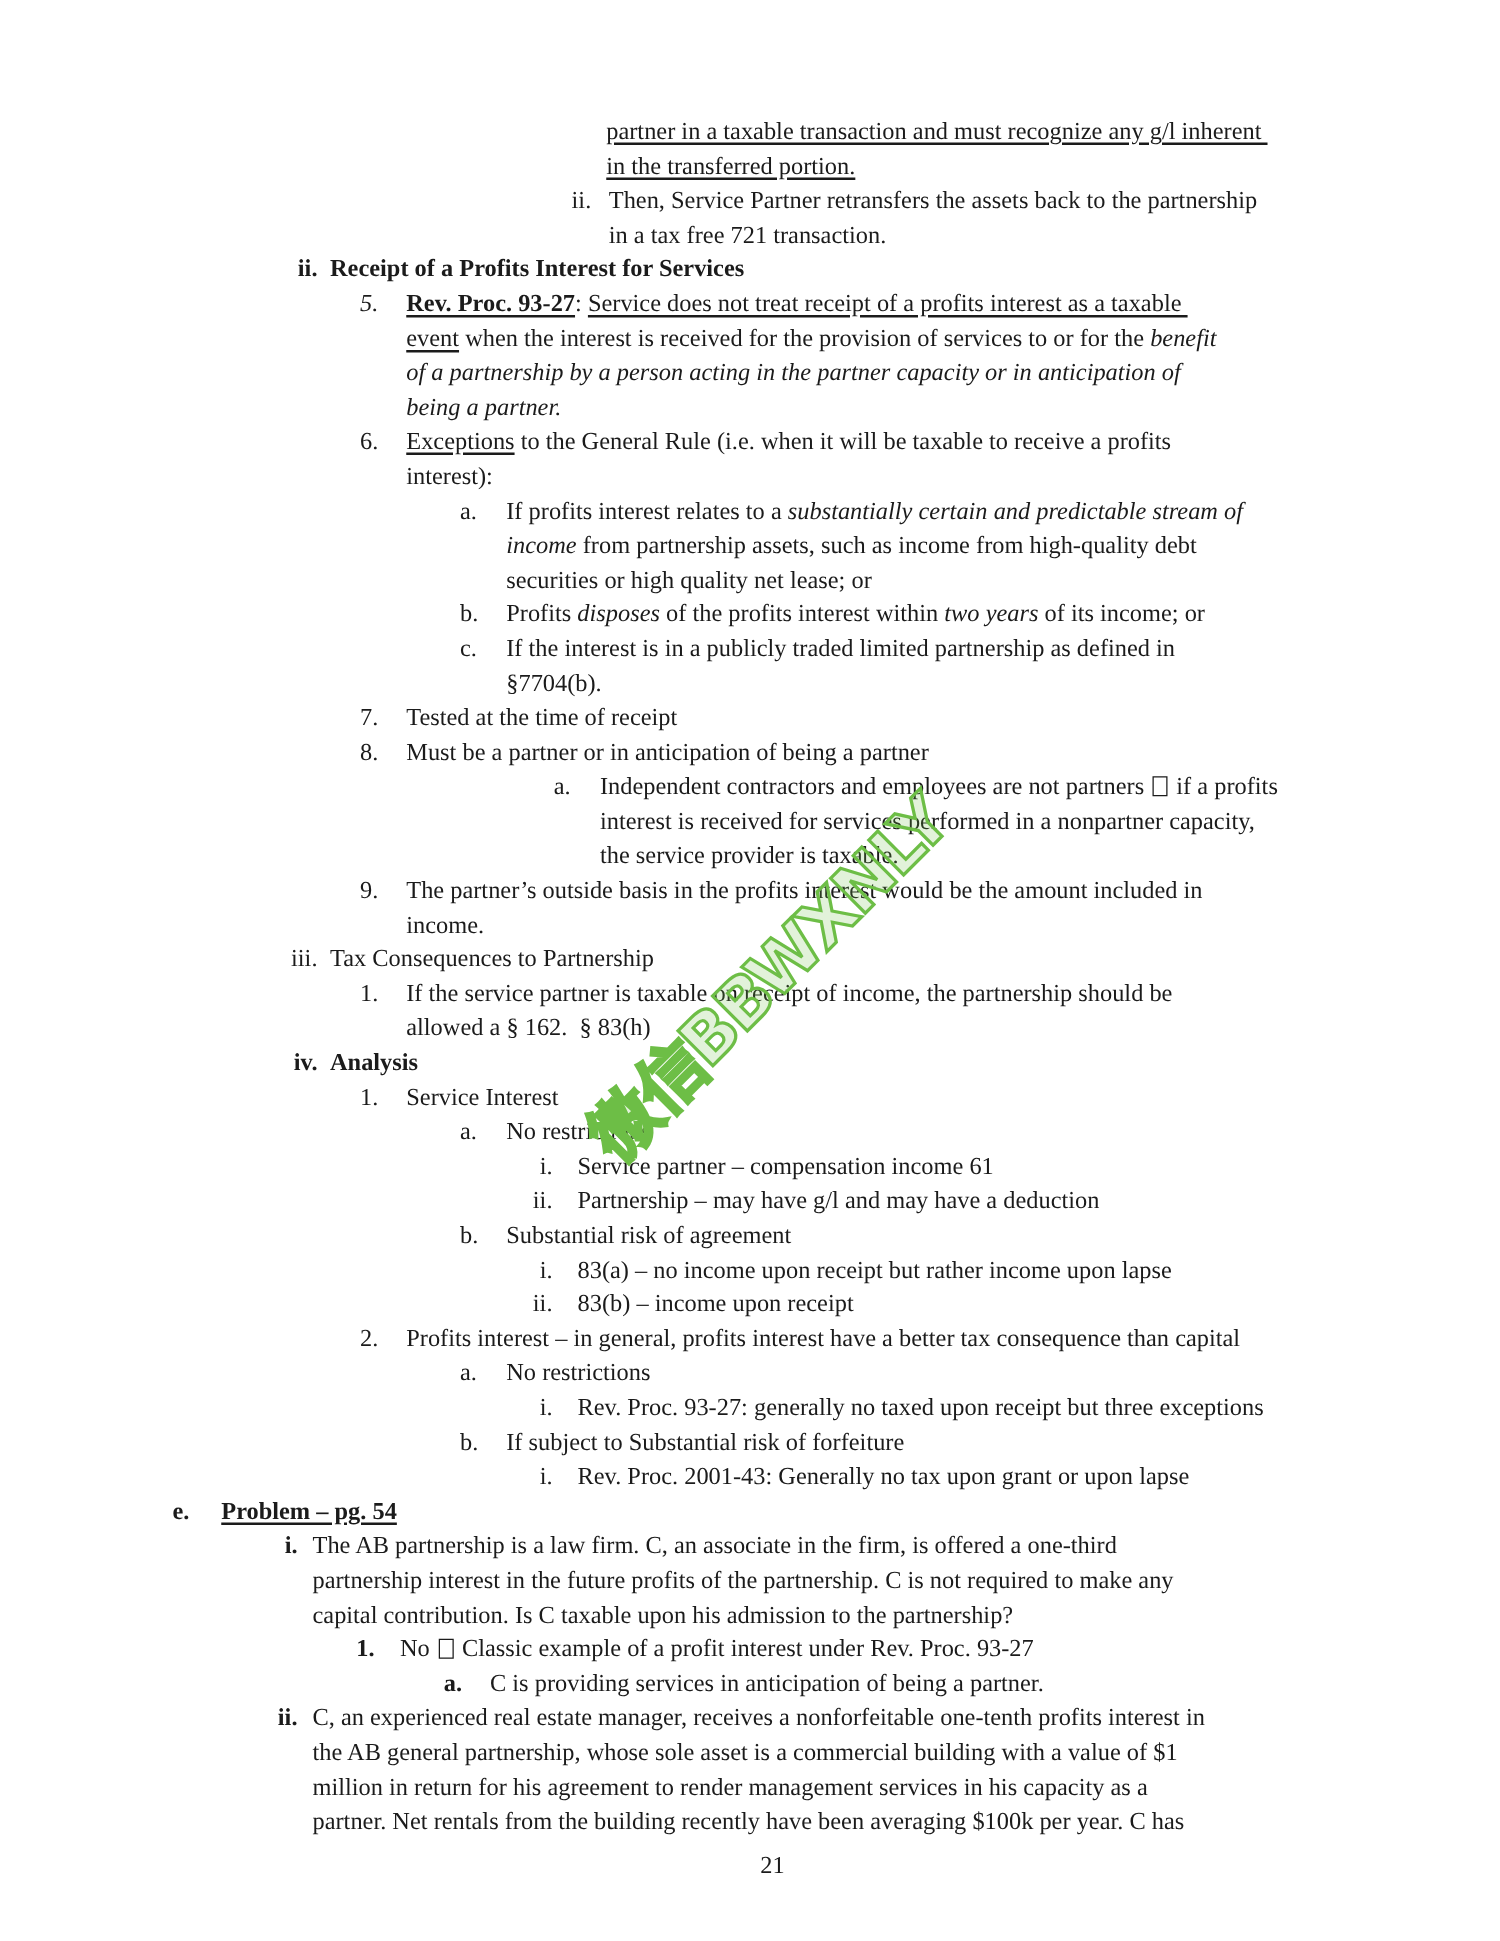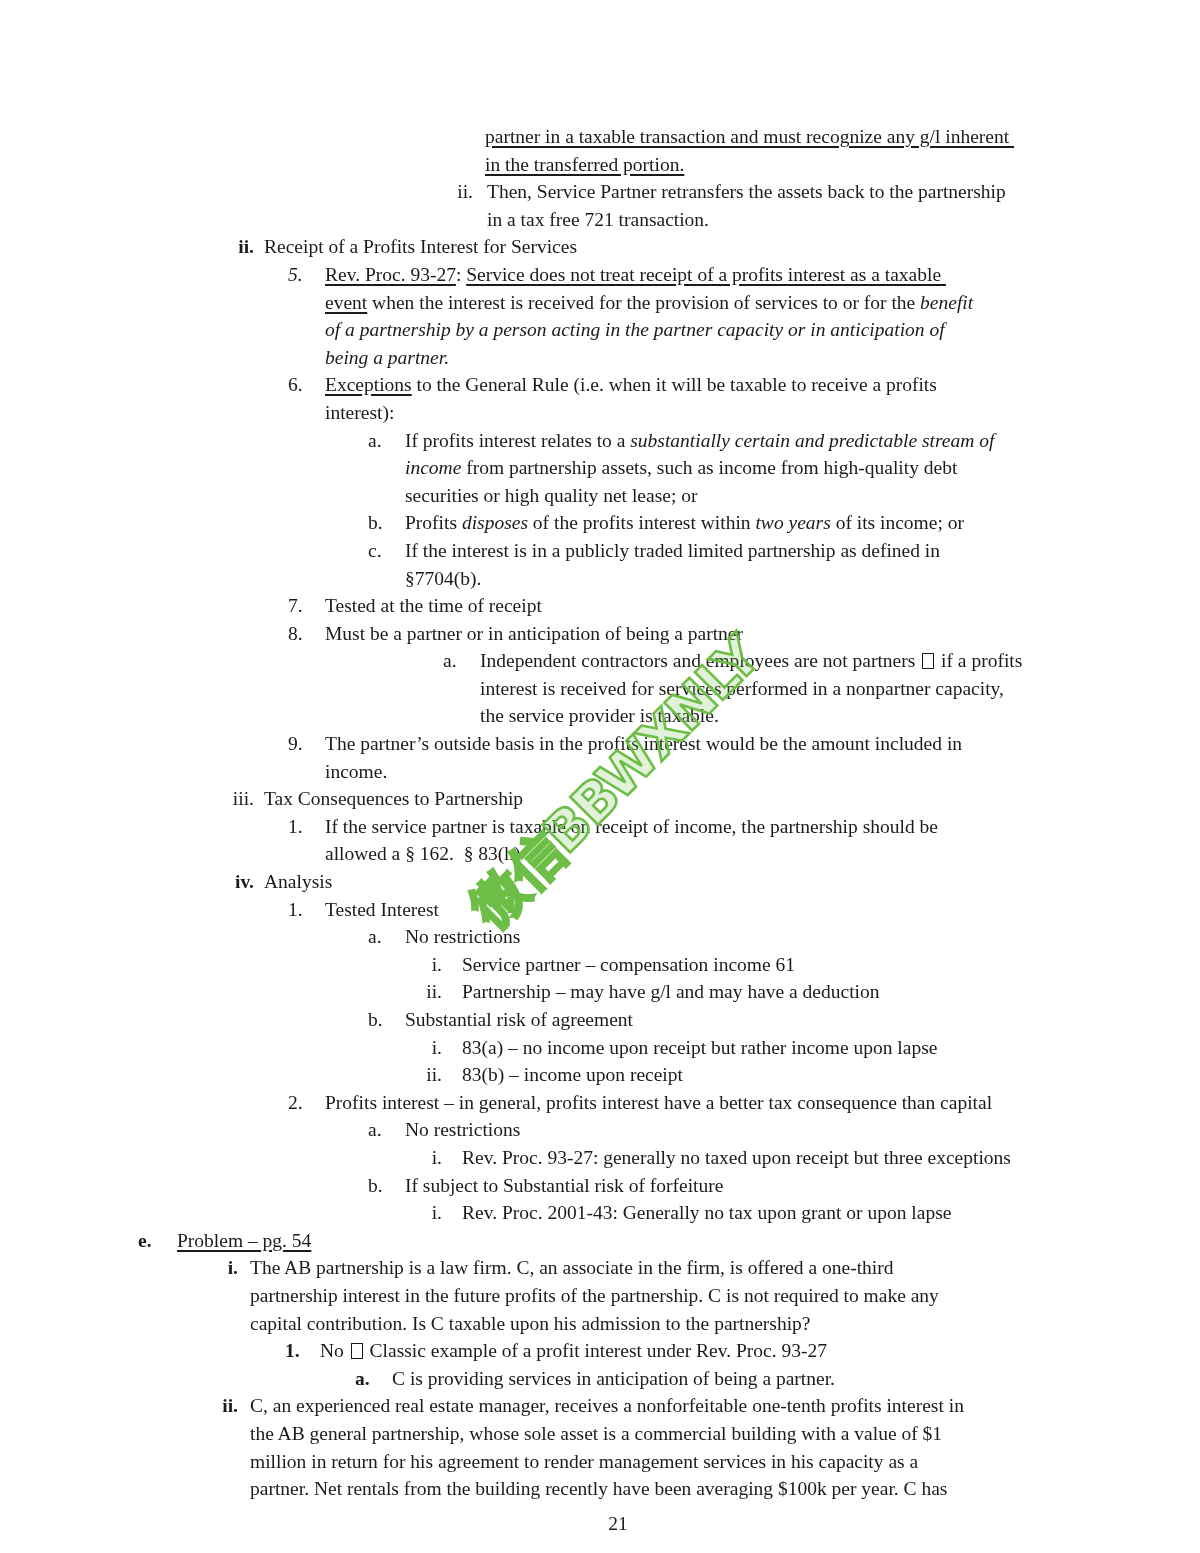--- a/index.html
+++ b/index.html
@@ -14,7 +14,7 @@
     line-height:27.6px;
     color:#1b1b1b;
   }
-  .outline{position:relative; padding-top:92px;margin-top:31px;}
+  .outline{position:relative; padding-top:92px;}
   .item{position:relative; white-space:pre-wrap; margin-right:10px;}
   .marker{position:absolute; top:0; white-space:nowrap;}
   

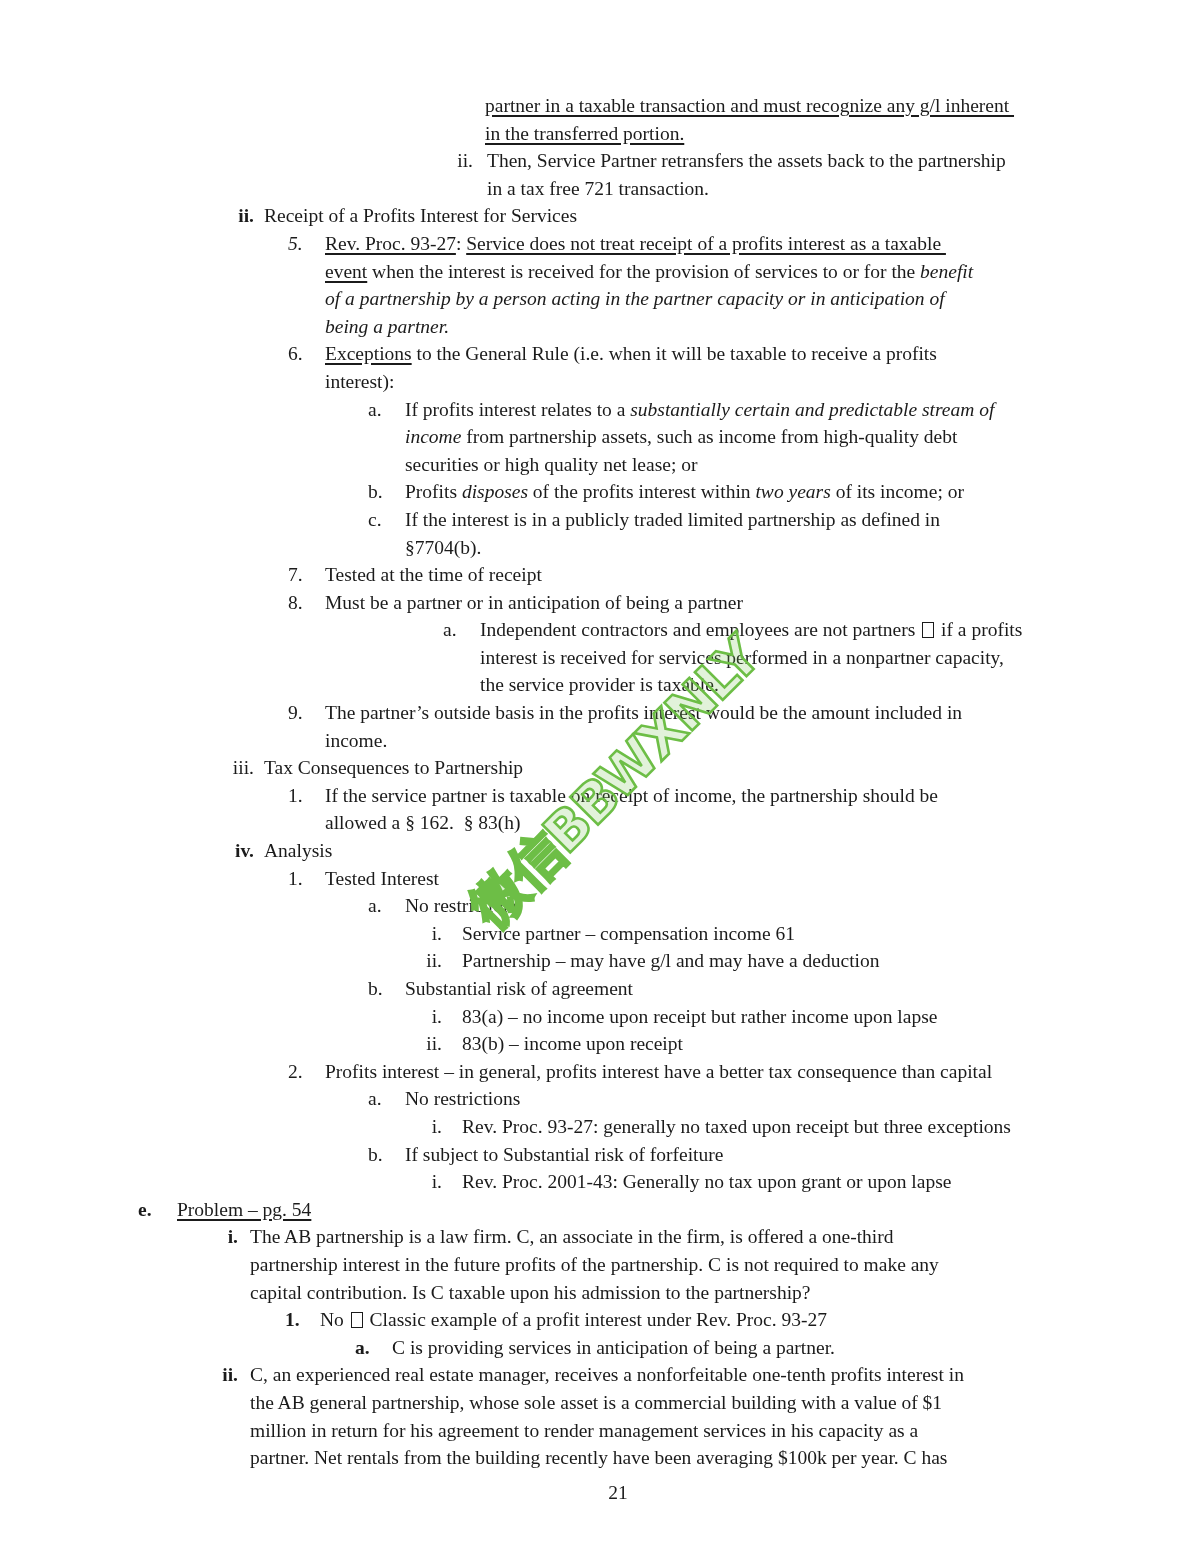--- a/index.html
+++ b/index.html
@@ -41,7 +41,7 @@
   .lvl-p2    .marker{left:-35px;}
   .lvl-p3    .marker{left:-37px;}
   
-  .f-b{font-weight:normal;}
+  .f-b{font-weight:bold;}
   .f-i{font-style:italic;}
   .f-u{text-decoration:underline; text-decoration-thickness:1.5px; text-underline-offset:3px;}
   .m-b{font-weight:bold;}

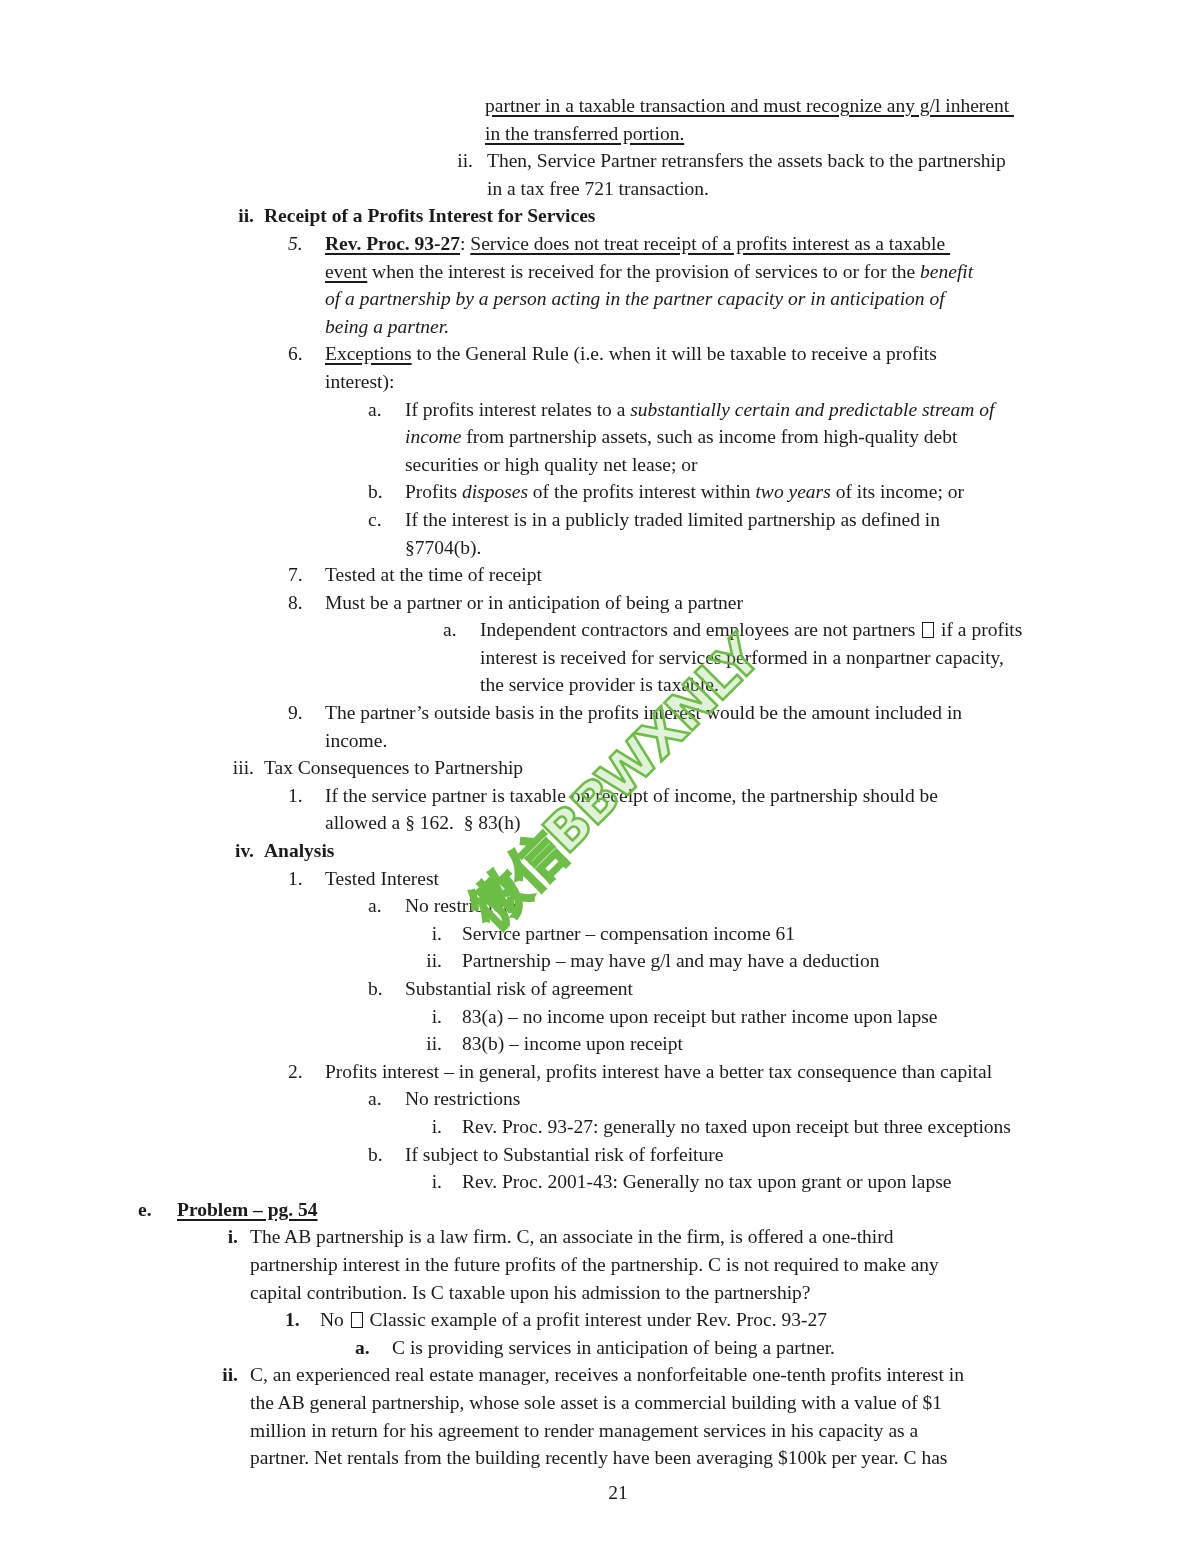--- a/index.html
+++ b/index.html
@@ -109,7 +109,7 @@
       <div class="item lvl-l2"><span class="marker">1.</span><span class="txt"><span>If the service partner is taxable on receipt of income, the partnership should be 
 allowed a § 162.  § 83(h)</span></span></div>
       <div class="item lvl-l1"><span class="marker m-b">iv.</span><span class="txt"><span class="f-b">Analysis</span></span></div>
-      <div class="item lvl-l2"><span class="marker">1.</span><span class="txt"><span>Tested Interest</span></span></div>
+      <div class="item lvl-l2"><span class="marker">1.</span><span class="txt"><span>Service Interest</span></span></div>
       <div class="item lvl-l3"><span class="marker">a.</span><span class="txt"><span>No restrictions</span></span></div>
       <div class="item lvl-l4"><span class="marker">i.</span><span class="txt"><span>Service partner – compensation income 61</span></span></div>
       <div class="item lvl-l4"><span class="marker">ii.</span><span class="txt"><span>Partnership – may have g/l and may have a deduction</span></span></div>

